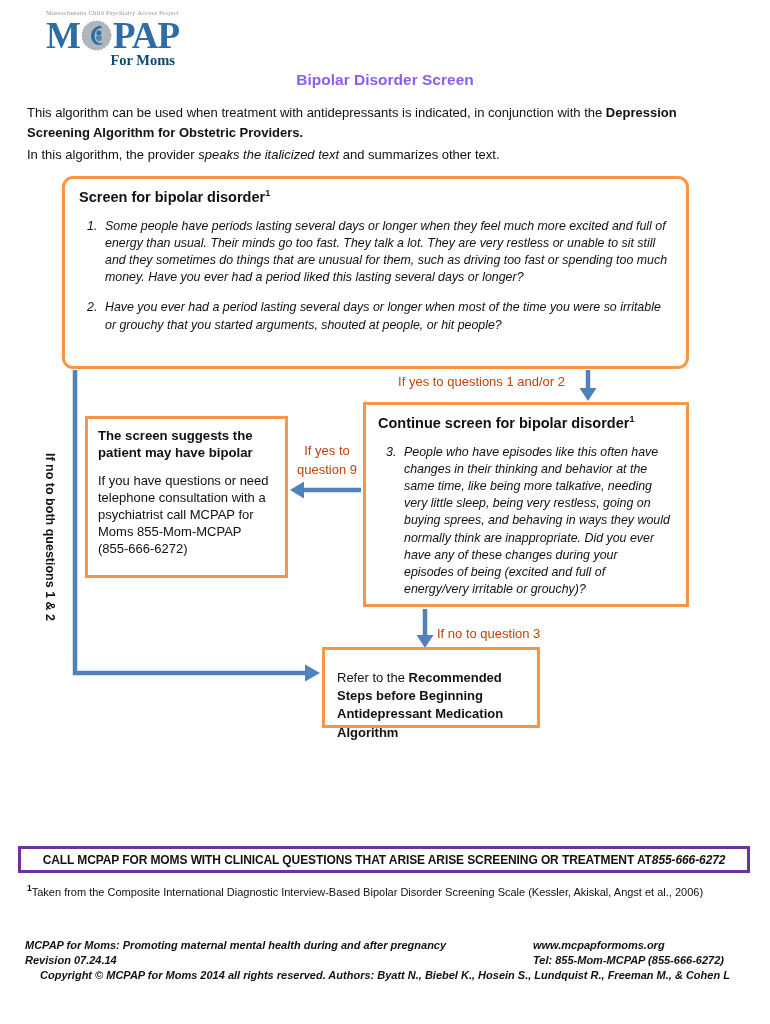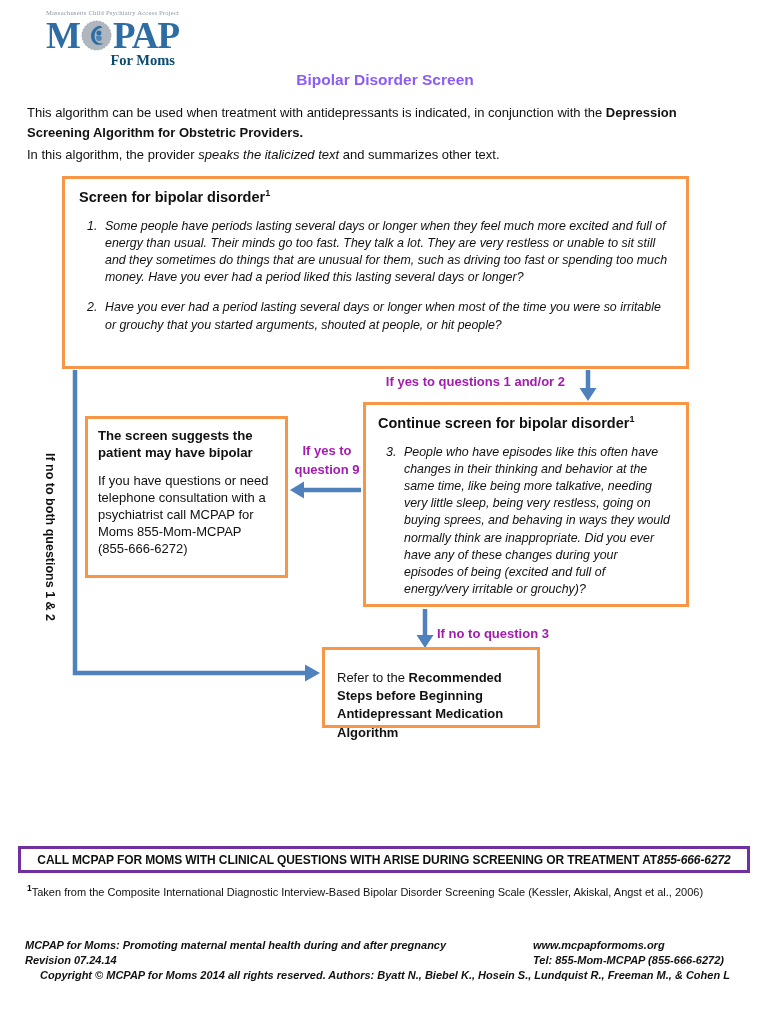--- a/index.html
+++ b/index.html
@@ -41,7 +41,7 @@
   .b { font-weight:bold; } .i { font-style:italic; } .bi { font-weight:bold; font-style:italic;text-align:right; }
   
   .fbox { position:absolute; background:#fff; border:3px solid #f79646; }
-  .box-screen   { left:62px;  top:176px; width:627px; height:193px; padding:10px 14px; }
+  .box-screen   { left:62px;  top:176px; width:627px; height:193px; padding:10px 14px;border-radius:11px; }
   .box-continue { left:363px; top:402px; width:326px; height:205px; padding:10px 12px; }
   .box-suggest  { left:85px;  top:416px; width:203px; height:162px; padding:8px 10px; }
   .box-refer    { left:322px; top:647px; width:218px; height:81px;  padding:19px 12px; }

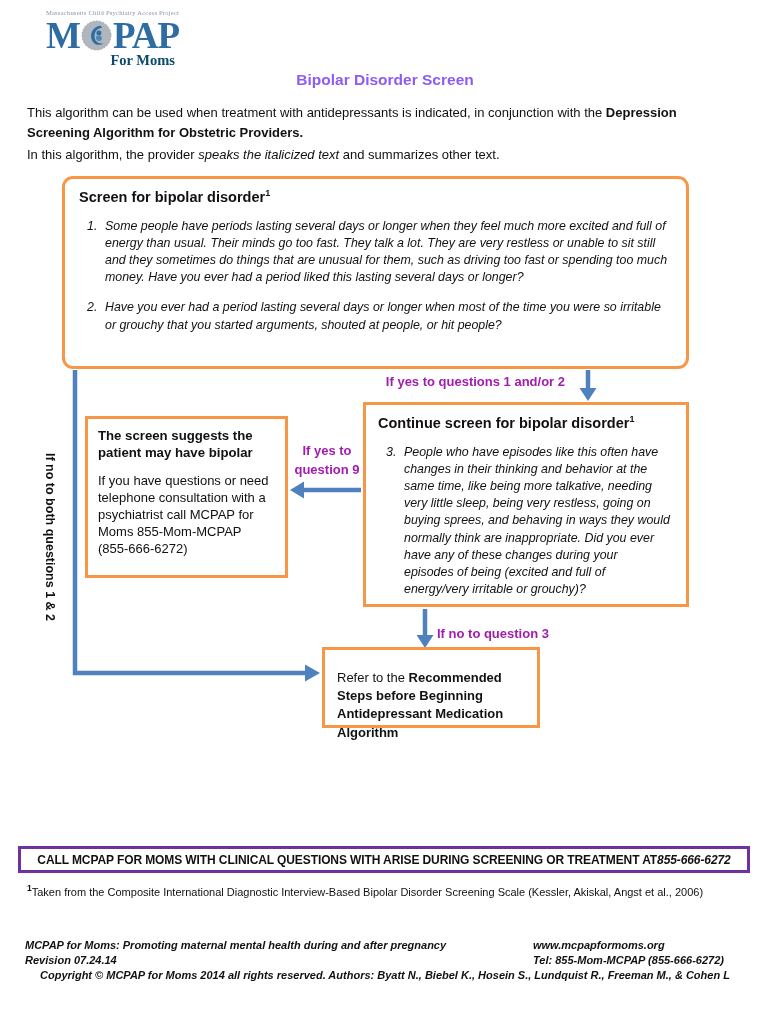--- a/index.html
+++ b/index.html
@@ -54,7 +54,7 @@
   .suggest-body { font-size:13px; line-height:1.3; margin-top:12px; }
   .refer-text { font-size:13px; line-height:1.4; }
   
-  .flabel { position:absolute; font-weight:bold; font-size:13px; color:#a21caf; }
+  .flabel { position:absolute; font-weight:normal; font-size:13px; color:#c2410c; }
   .lbl-yes12 { left:350px; top:374px; width:215px; text-align:right; }
   .lbl-yes3  { left:290px; top:442px; width:74px;  text-align:center; line-height:1.45; }
   .lbl-no3   { left:437px; top:626px; width:150px; }

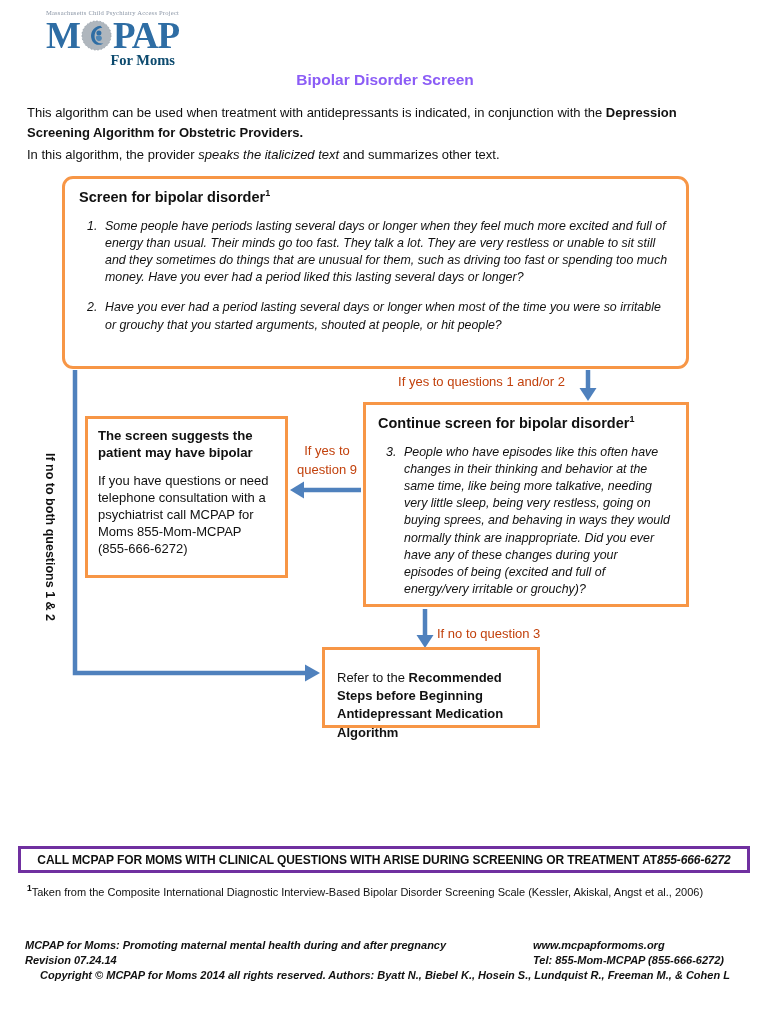--- a/index.html
+++ b/index.html
@@ -162,7 +162,7 @@
 </div>
 
 <div class="banner">
-    <span>CALL MCPAP FOR MOMS WITH CLINICAL QUESTIONS WITH ARISE DURING SCREENING OR TREATMENT AT </span>
+    <span>CALL MCPAP FOR MOMS WITH CLINICAL QUESTIONS THAT ARISE ARISE SCREENING OR TREATMENT AT </span>
     <span class="bi">855-666-6272</span>
   </div>
 

